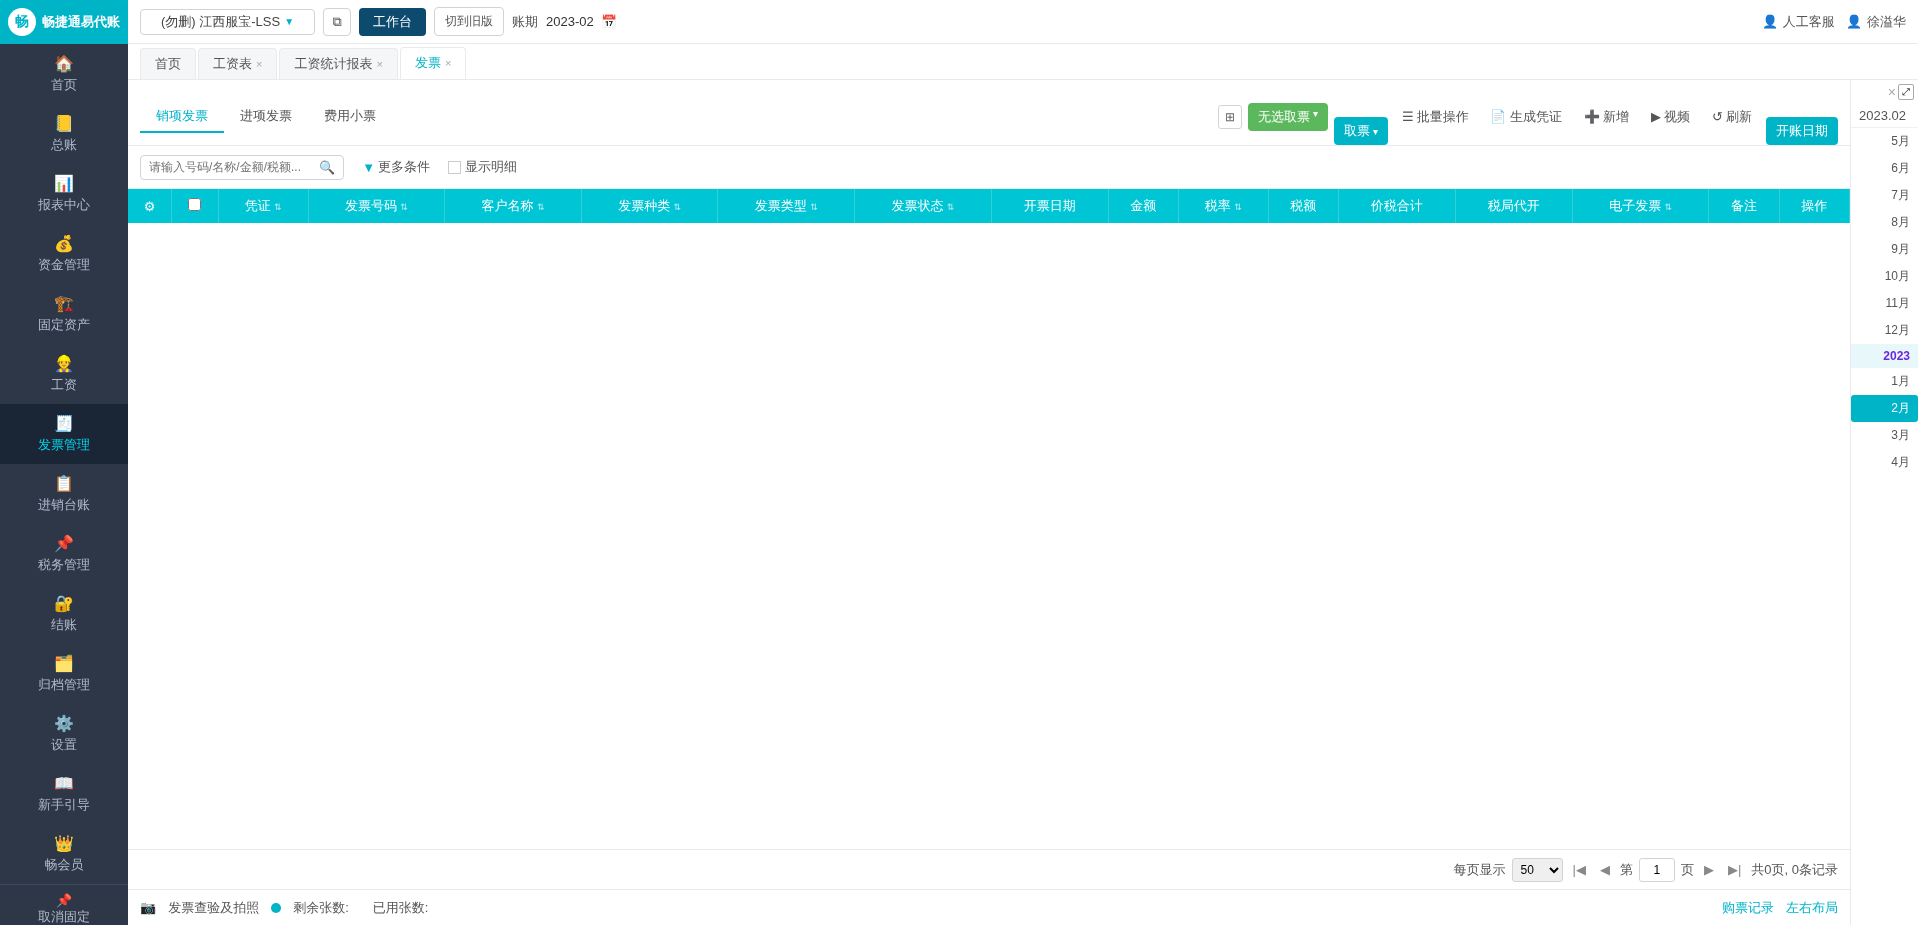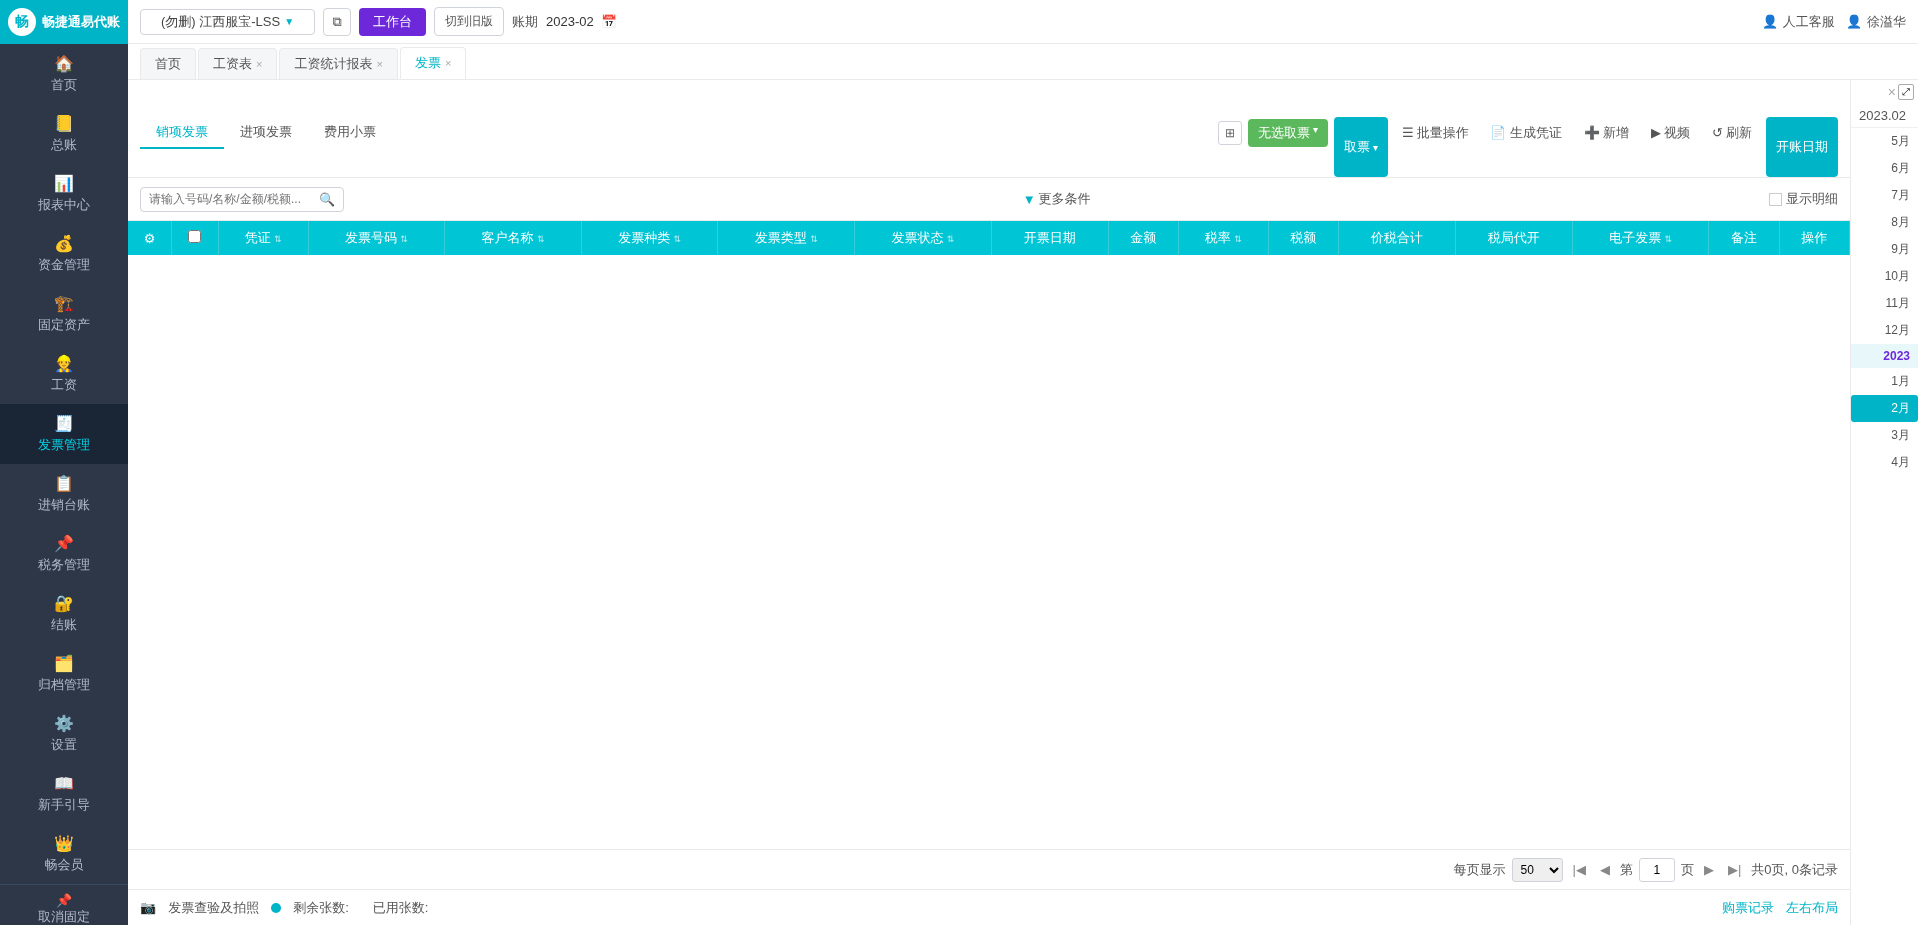--- a/index.html
+++ b/index.html
@@ -74,7 +74,7 @@
       background: white; color: #555; font-size: 14px;
     }
     .workbench-btn {
-      background: #6d28d9; color: white; border: none; border-radius: 4px;
+      background: #0c4a6e; color: white; border: none; border-radius: 4px;
       padding: 5px 14px; cursor: pointer; font-size: 13px;
     }
     .switch-btn {

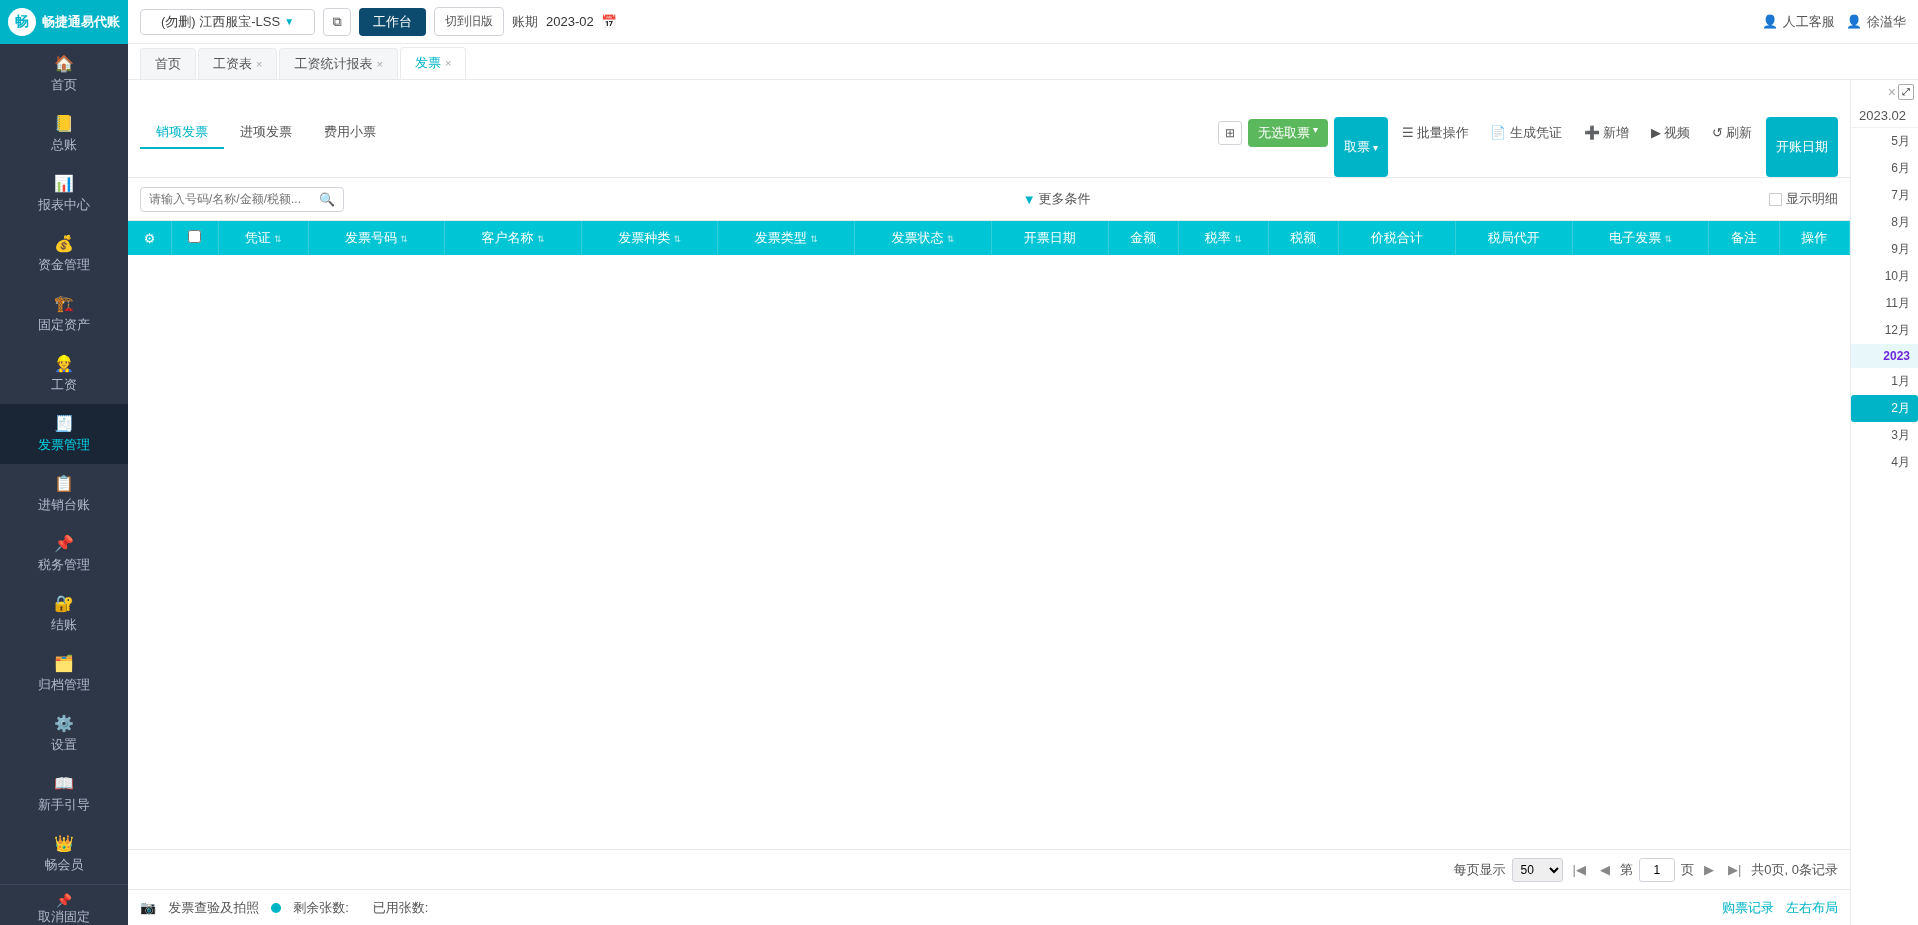--- a/index.html
+++ b/index.html
@@ -153,7 +153,7 @@
     }
     .btn-cyan {
       background: #00b4c8; color: white; border: none; border-radius: 4px;
-      padding: 21px 10px; cursor: pointer; font-size: 12px;
+      padding: 5px 10px; cursor: pointer; font-size: 12px;
       display: flex; align-items: center; gap: 3px; margin-top: 29px;
     }
     .btn-text {

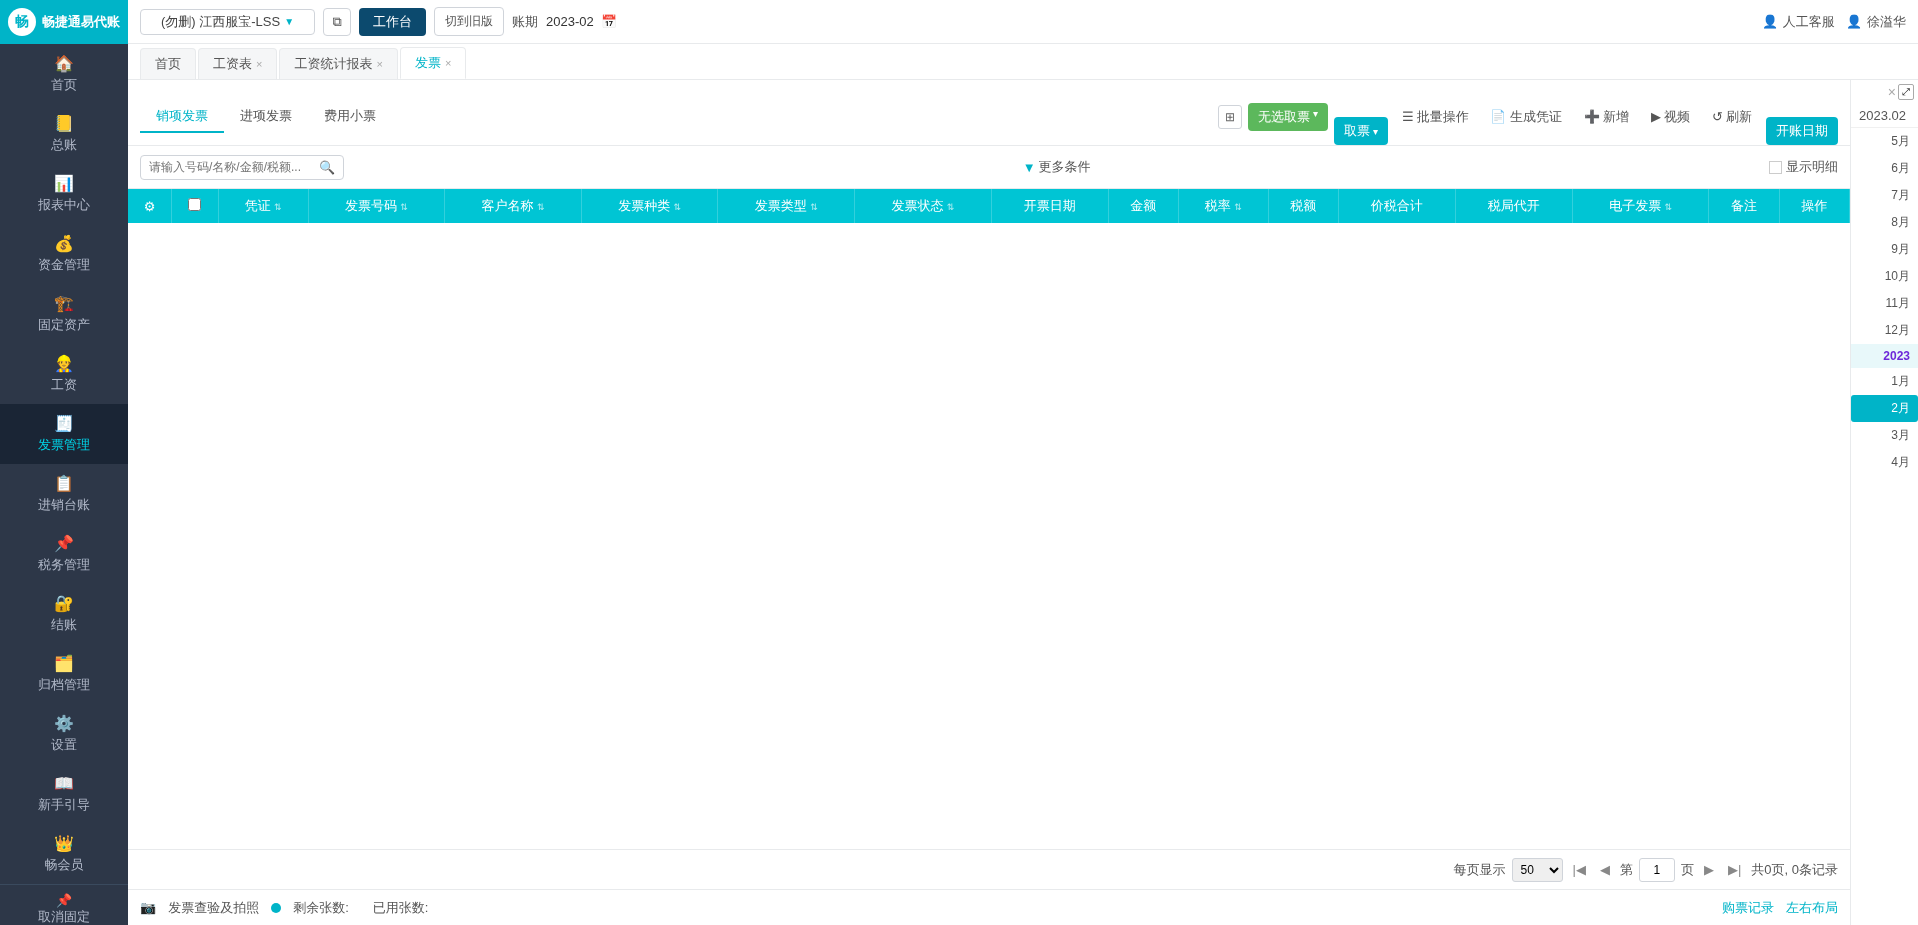--- a/index.html
+++ b/index.html
@@ -144,7 +144,6 @@
       padding: 8px 12px;
       flex-shrink: 0;
       border-bottom: 1px solid #e8eaec;
-      justify-content: space-between;
     }
     .btn-green {
       background: #5cb85c; color: white; border: none; border-radius: 4px;

